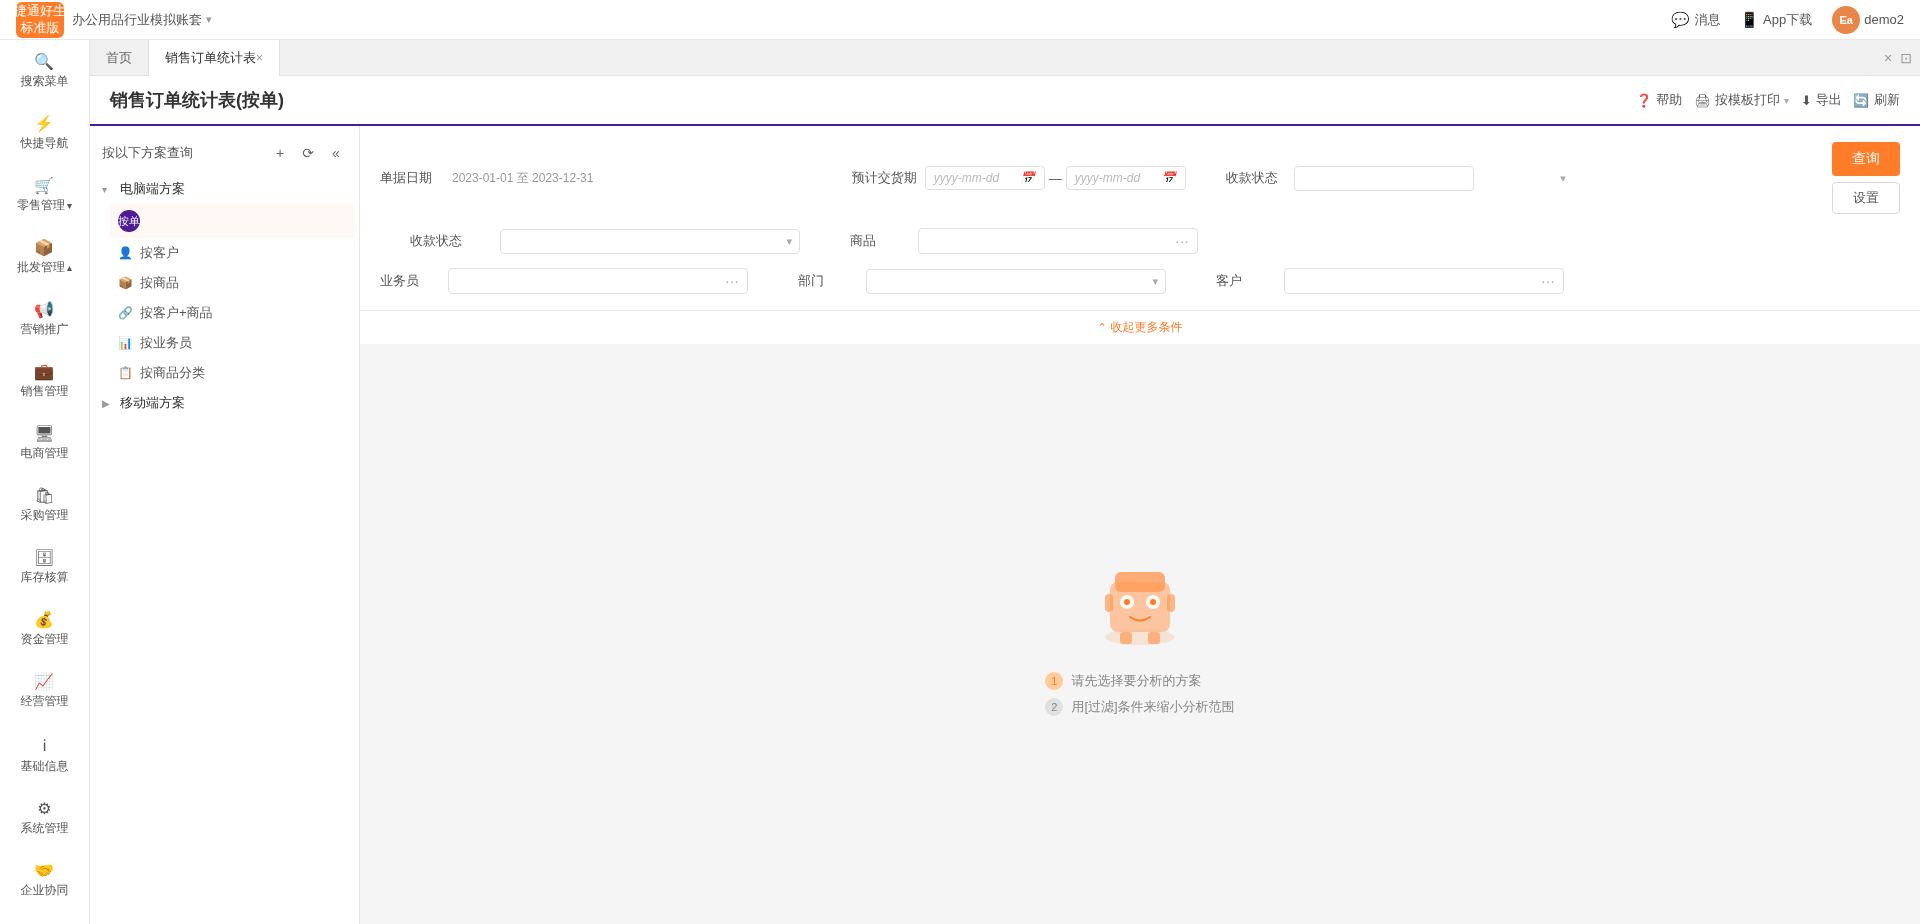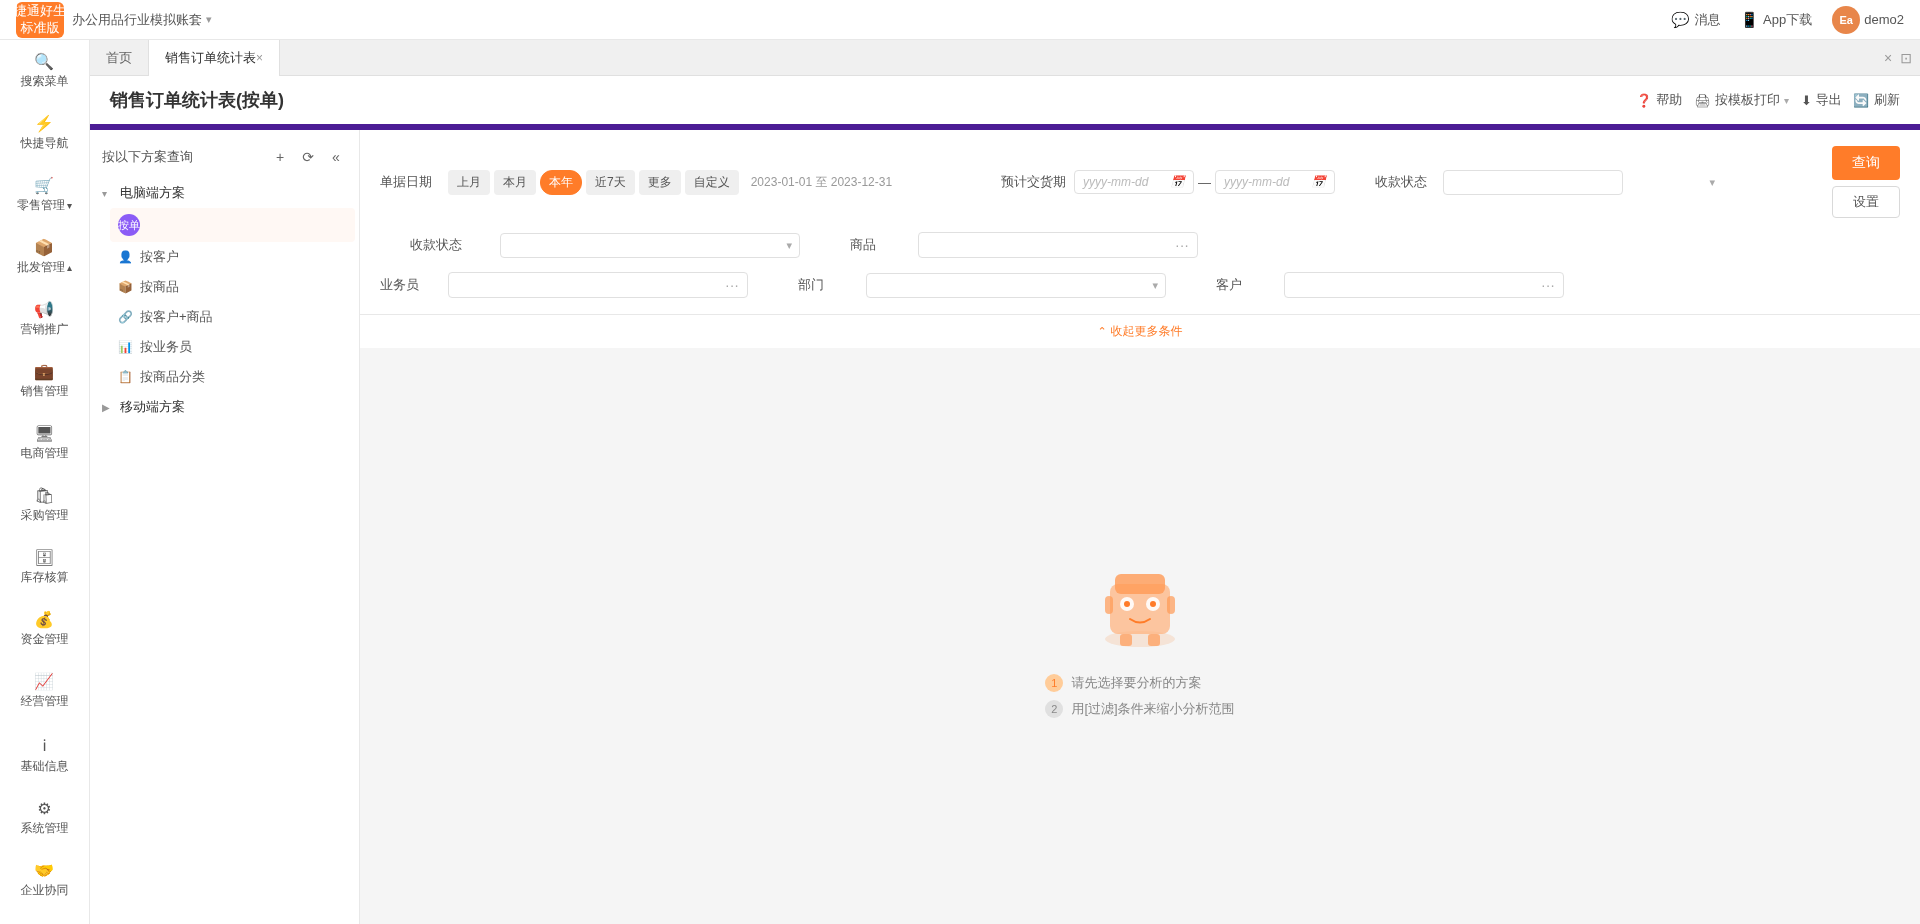--- a/index.html
+++ b/index.html
@@ -36,7 +36,7 @@
     .content-area { flex: 1; display: flex; flex-direction: column; overflow: hidden; }
 
     
-    .page-header { background: #fff; padding: 12px 20px 0 20px; border-bottom: 6px solid #4c1d95; display: flex; align-items: center; justify-content: space-between; flex-shrink: 0; }
+    .page-header { background: #fff; padding: 12px 20px 0 20px; border-bottom: 2px solid #4c1d95; display: flex; align-items: center; justify-content: space-between; flex-shrink: 0; }
     .page-title { font-size: 18px; font-weight: 600; color: #333; padding-bottom: 12px; }
     .page-actions { display: flex; align-items: center; gap: 12px; padding-bottom: 12px; }
     .page-action-btn { display: flex; align-items: center; gap: 4px; color: #555; font-size: 13px; cursor: pointer; }

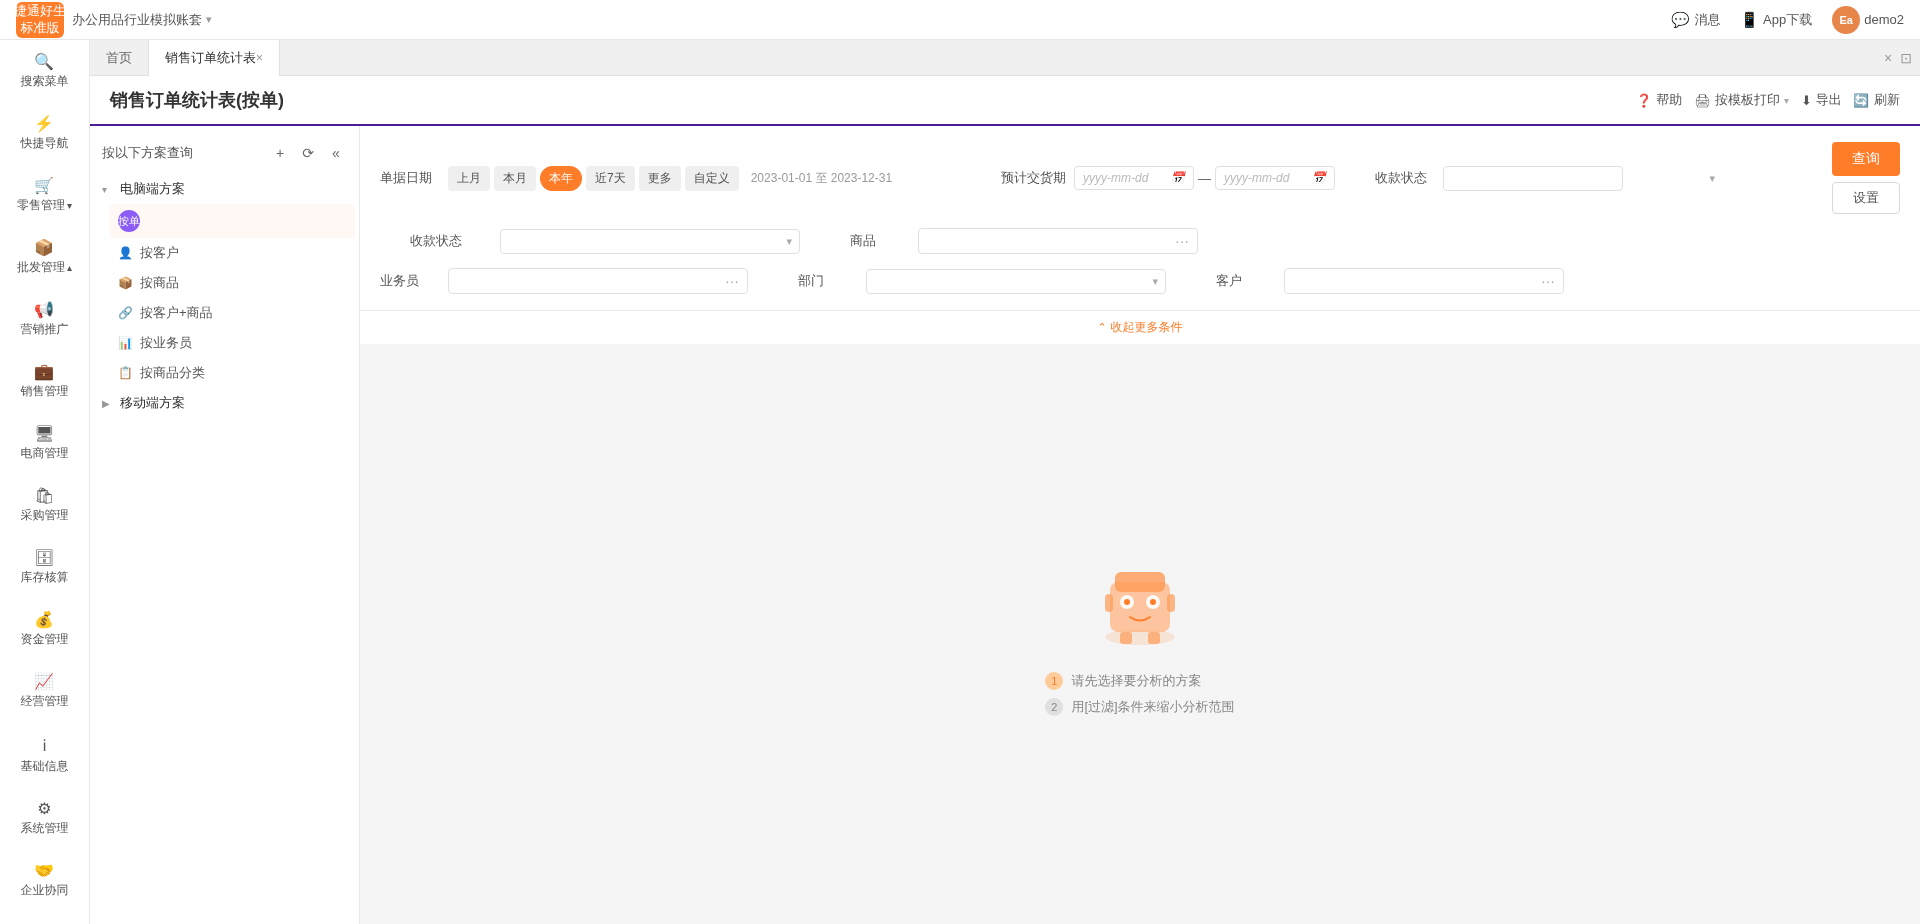--- a/index.html
+++ b/index.html
@@ -298,14 +298,6 @@
           <div class="filter-row">
             <div class="filter-group">
               <span class="filter-label">单据日期</span>
-              <div class="filter-date-btns">
-                <button class="date-btn">上月</button>
-                <button class="date-btn">本月</button>
-                <button class="date-btn active">本年</button>
-                <button class="date-btn">近7天</button>
-                <button class="date-btn">更多</button>
-                <button class="date-btn">自定义</button>
-              </div>
               <span class="date-range">2023-01-01 至 2023-12-31</span>
             </div>
             <div class="filter-group" style="margin-left:auto;">

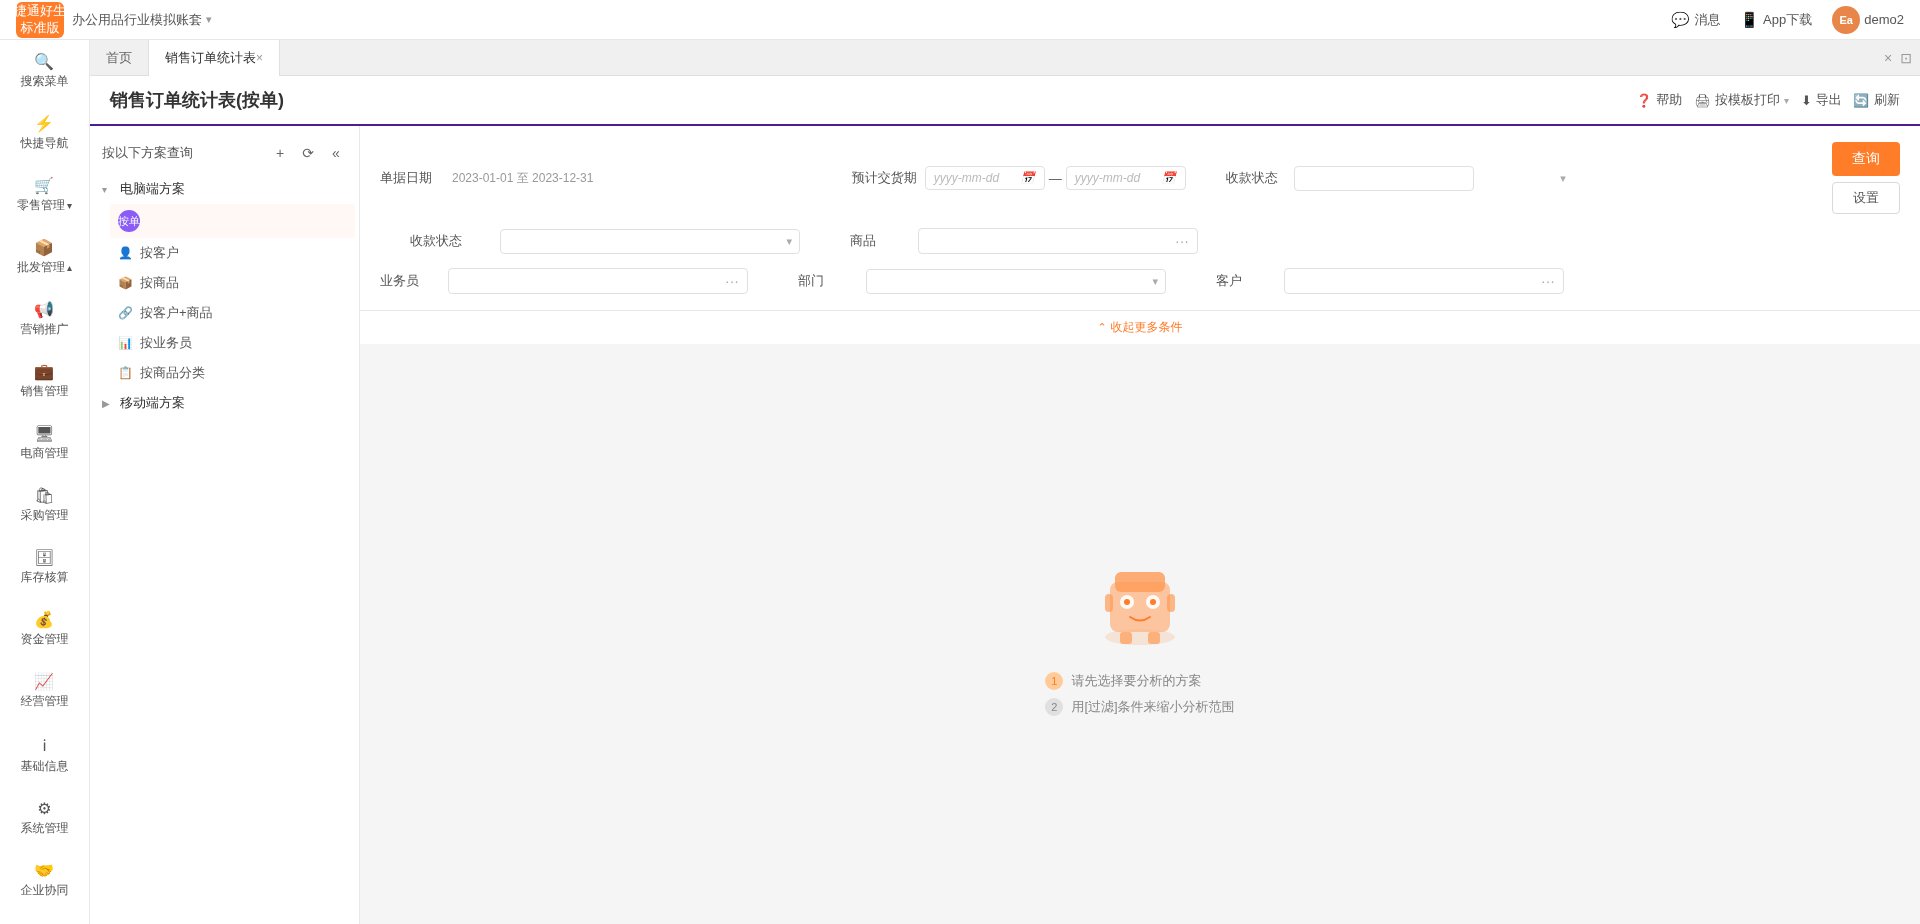--- a/index.html
+++ b/index.html
@@ -57,7 +57,7 @@
     .tree-child { display: flex; align-items: center; gap: 6px; padding: 6px 8px; cursor: pointer; font-size: 13px; color: #555; border-radius: 4px; }
     .tree-child.active { background: #fff8f4; color: #ff7c29; }
     .tree-child .child-icon { font-size: 12px; color: #aaa; width: 16px; text-align: center; }
-    .scheme-circle { width: 22px; height: 22px; border-radius: 50%; background: #8b5cf6; color: white; font-size: 11px; display: flex; align-items: center; justify-content: center; }
+    .scheme-circle { width: 22px; height: 22px; border-radius: 50%; background: #4c1d95; color: white; font-size: 11px; display: flex; align-items: center; justify-content: center; }
 
     
     .right-panel { flex: 1; background: #f5f5f5; overflow-y: auto; display: flex; flex-direction: column; }

